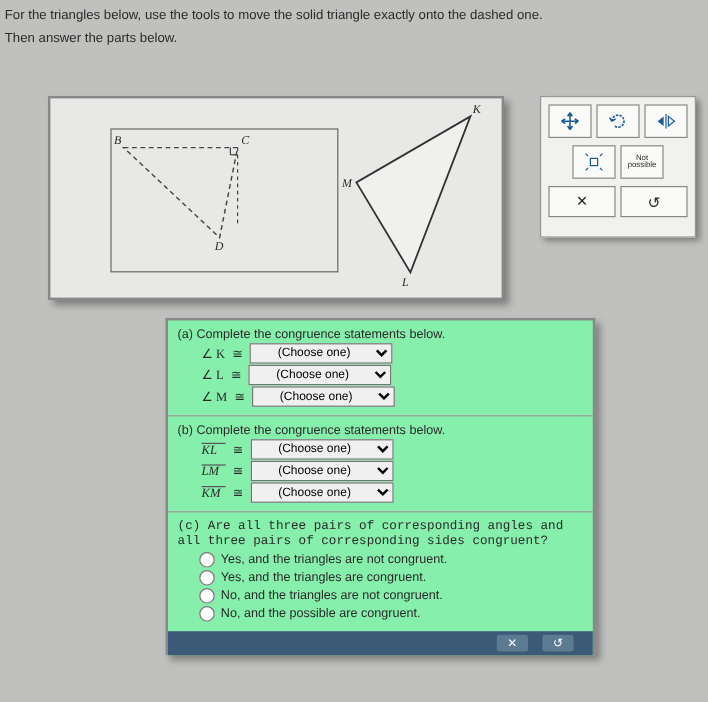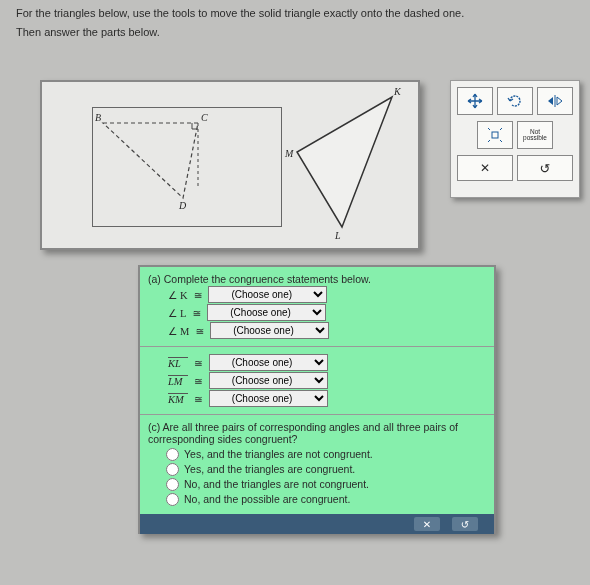--- a/index.html
+++ b/index.html
@@ -13,7 +13,7 @@
       overflow: hidden;
       position: relative;
     }
-    .instructions { padding: 4px 16px; line-height: 1.7; }
+    .instructions { padding: 4px 4px; line-height: 1.7; }
     .canvas-area {
       position: absolute;
       left: 40px;

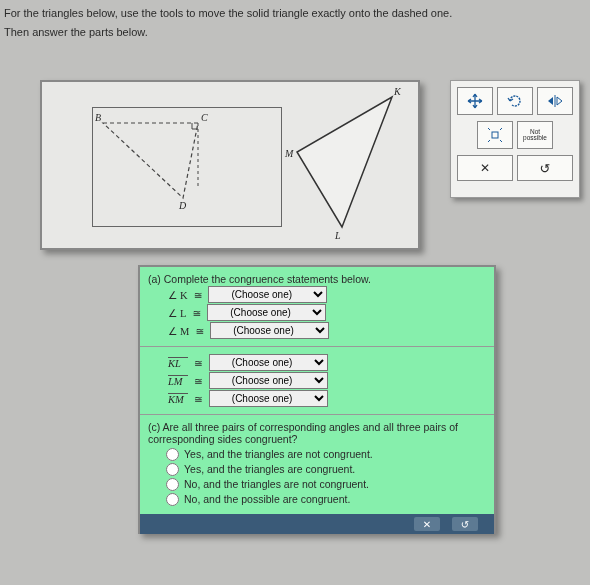--- a/index.html
+++ b/index.html
@@ -174,6 +174,7 @@
   </div>
 
   <div class="q-section">
+    <div>(b)  Complete the congruence statements below.</div>
     <div class="q-row">
       <span class="sym">KL</span>
       <span class="cong">≅</span>

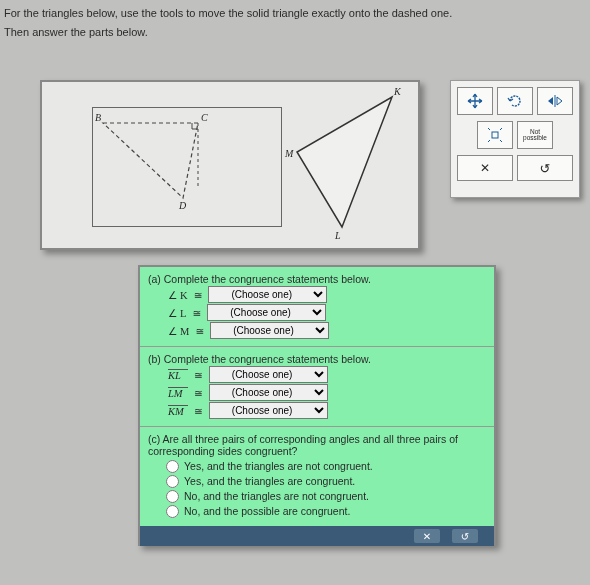--- a/index.html
+++ b/index.html
@@ -193,7 +193,7 @@
   </div>
 
   <div class="q-section" style="border-bottom:none;">
-    <div style="margin-bottom:3px;">(c)  Are all three pairs of corresponding angles and all three pairs of corresponding sides congruent?</div>
+    <div style="margin-bottom:3px;font-family:Liberation Mono, monospace;">(c)  Are all three pairs of corresponding angles and all three pairs of corresponding sides congruent?</div>
     <div class="radio-row">
         <input type="radio" name="qc" style="">
         <span>Yes, and the triangles are not congruent.</span>

